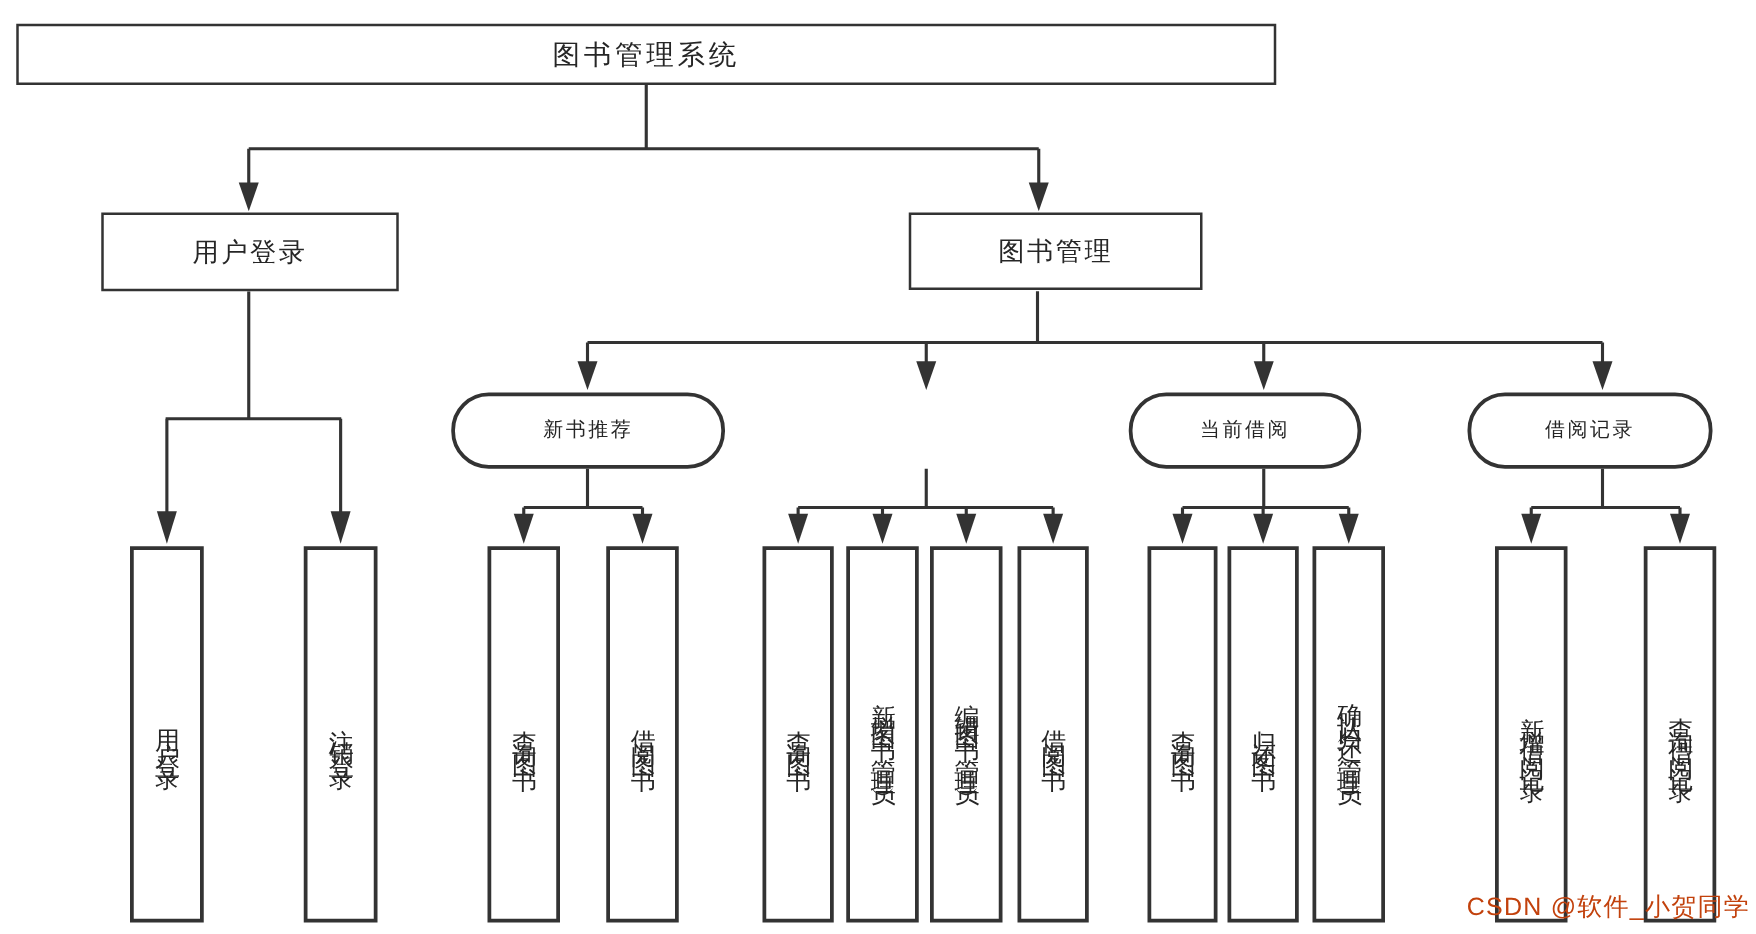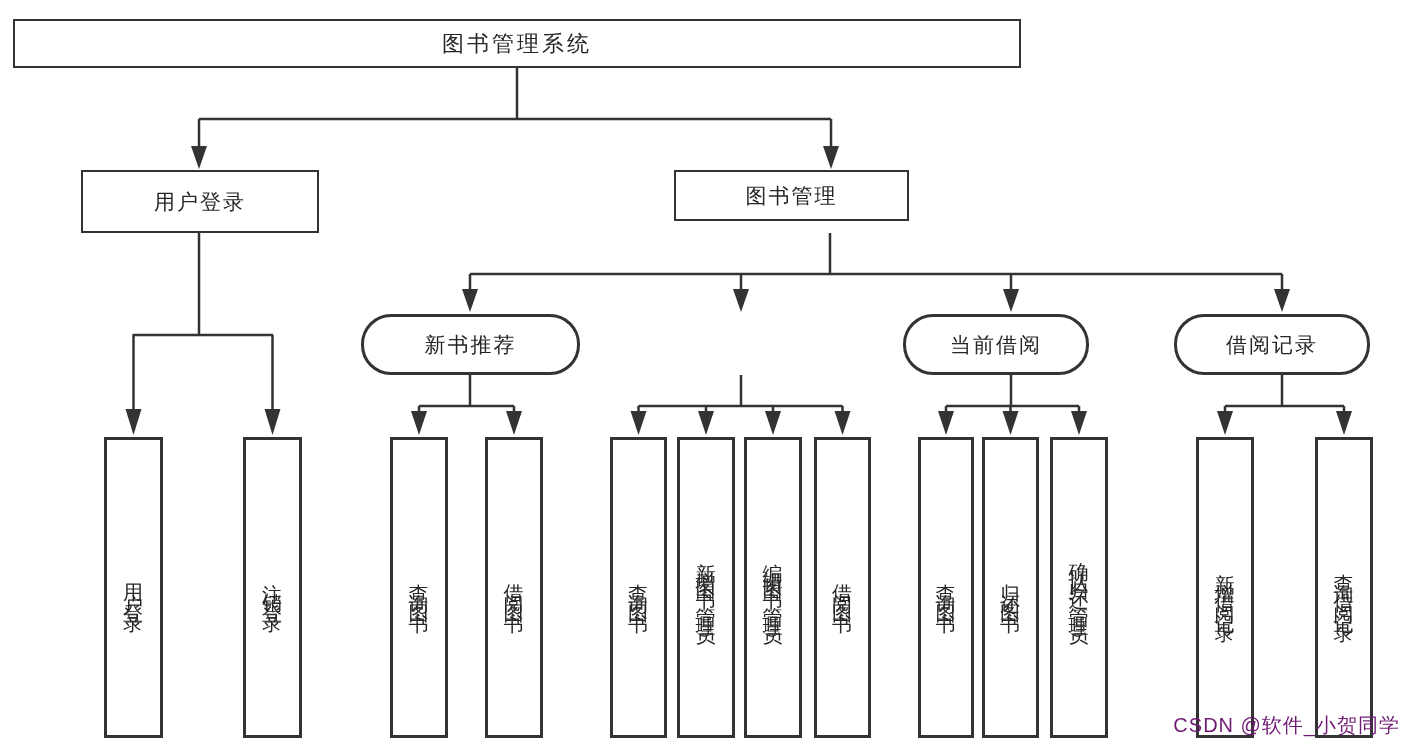--- a/index.html
+++ b/index.html
@@ -122,7 +122,7 @@
   <div class="node h2" style="left:81px; top:170px; width:238px; height:63px;">
     <span>用户登录</span>
   </div>
-  <div class="node h2" style="left:674px; top:170px; width:235px; height:51px;">
+  <div class="node h2" style="left:727px; top:170px; width:235px; height:62px;">
     <span>图书管理</span>
   </div>
 

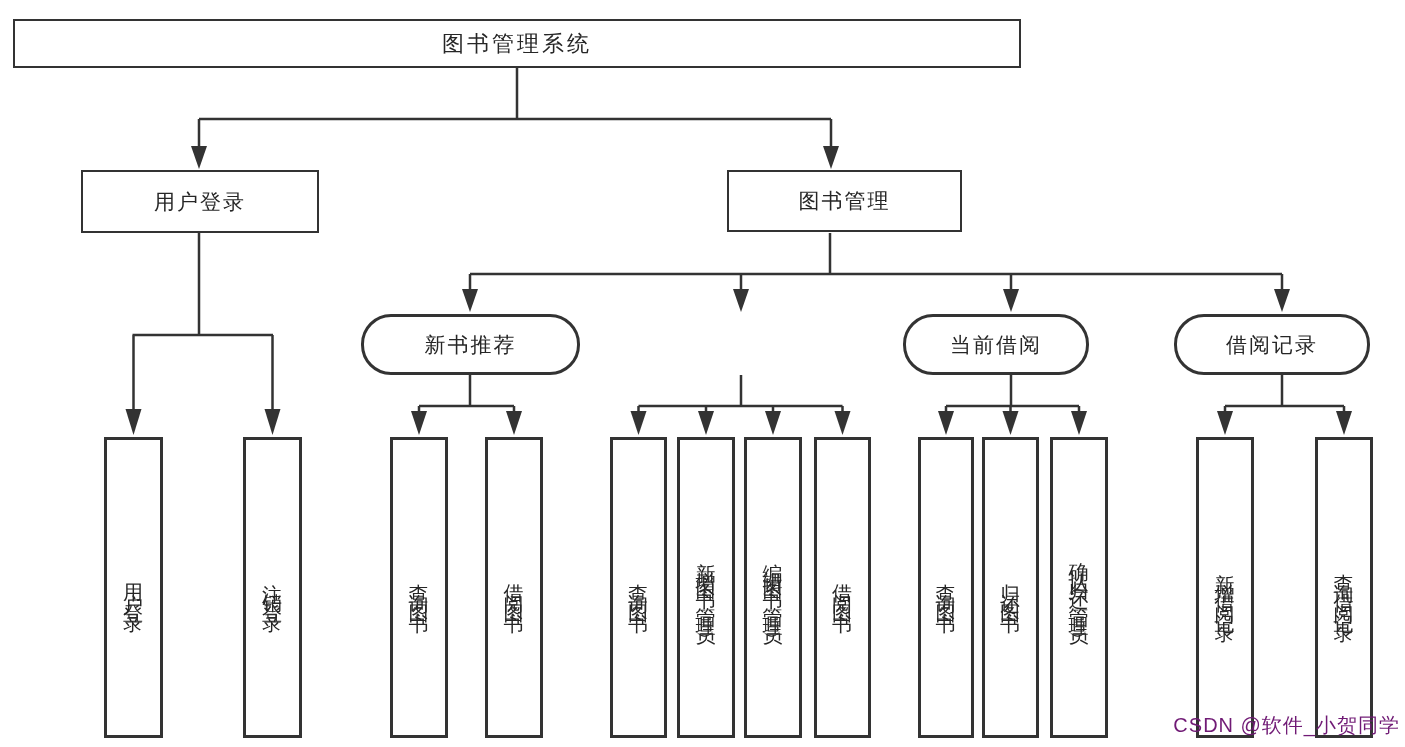--- a/index.html
+++ b/index.html
@@ -42,7 +42,7 @@
   }
   .node.group {
     border-width: 3px;
-    font-size: 21px;
+    font-size: 16px;
     letter-spacing: 2px;
     border-radius: 30px;
   }

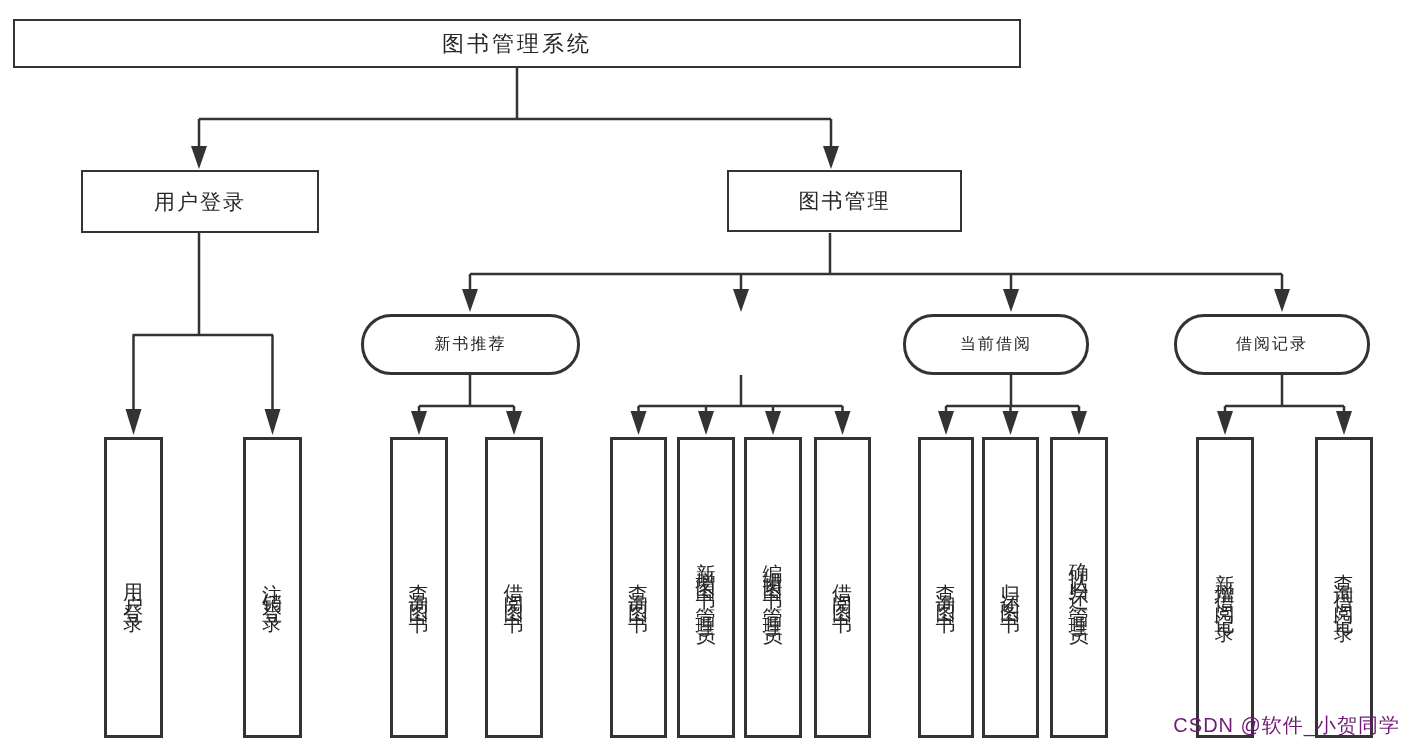--- a/index.html
+++ b/index.html
@@ -64,7 +64,7 @@
     top: 712px;
     right: 5px;
     font-size: 20px;
-    color: #701a75;
+    color: #c2410c;
     letter-spacing: 1px;
     z-index: 2;
     white-space: nowrap;

